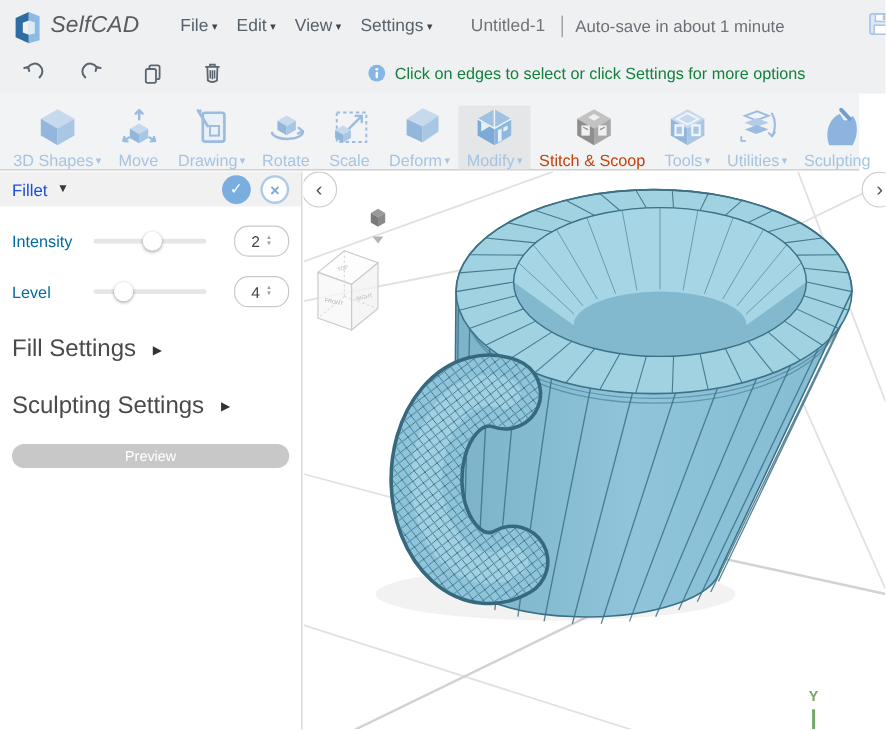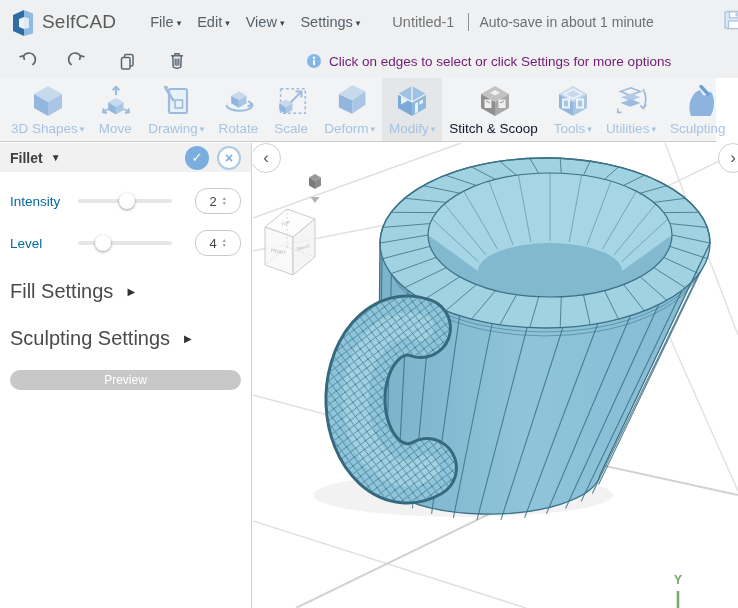--- a/index.html
+++ b/index.html
@@ -10,7 +10,7 @@
   
   .titlebar{position:absolute;left:0;top:0;width:738px;height:44px;background:#eef0f1;
             display:flex;align-items:center;overflow:hidden;}
-  .logo-wrap{display:flex;align-items:center;gap:6px;padding-left:10px;}
+  .logo-wrap{display:flex;align-items:center;gap:6px;padding-left:10px;font-style:italic;}
   .app-name{font-size:19px;color:#5b5b5b;font-weight:500;letter-spacing:.2px;}
   .menus{display:flex;gap:16px;margin-left:34px;}
   .menu-item{font-size:14.5px;color:#56616b;cursor:pointer;white-space:nowrap;}

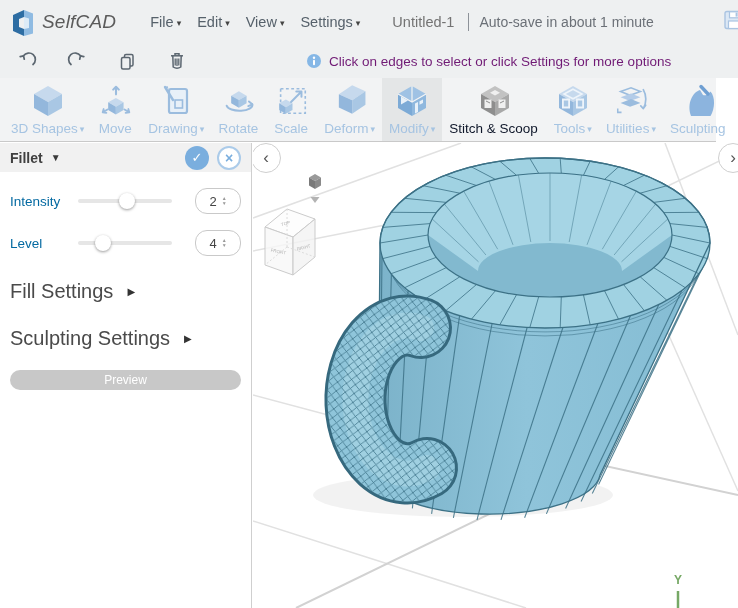--- a/index.html
+++ b/index.html
@@ -26,7 +26,7 @@
   .qb-icons{display:flex;gap:28px;padding-left:16px;align-items:center;}
   .qb-btn{width:22px;height:22px;display:flex;align-items:center;justify-content:center;cursor:pointer;}
   .infobox{display:flex;align-items:center;gap:7px;margin-left:118px;}
-  .info-text{font-size:13.5px;color:#701a75;}
+  .info-text{font-size:13.5px;color:#15803d;}
 
   
   .toolbar{position:absolute;left:0;top:78px;width:716px;height:64px;background:#f2f3f4;

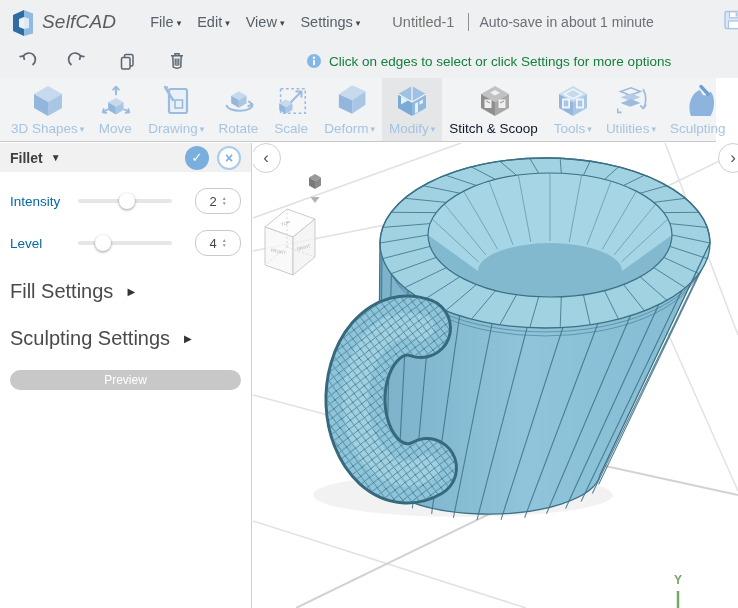--- a/index.html
+++ b/index.html
@@ -31,7 +31,7 @@
   
   .toolbar{position:absolute;left:0;top:78px;width:716px;height:64px;background:#f2f3f4;
            border-bottom:1px solid #c9c9c9;display:flex;justify-content:space-between;
-           padding:0 4px;box-sizing:border-box;}
+           padding:0 4px;box-sizing:border-box;align-items:flex-end;}
   .tb-item{display:flex;flex-direction:column;align-items:center;justify-content:center;
            padding:0 7px;cursor:pointer;}
   .tb-item.active{background:#e4e6e7;}

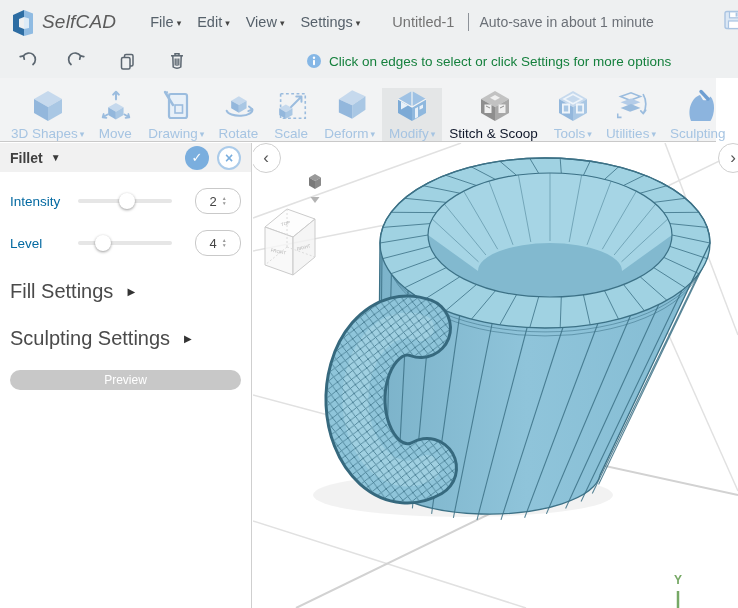--- a/index.html
+++ b/index.html
@@ -37,7 +37,7 @@
   .tb-item.active{background:#e4e6e7;}
   .tb-label{font-size:13.5px;color:#a6c4e2;margin-top:2px;white-space:nowrap;}
   .tb-label .caret{font-size:9px;margin-left:2px;vertical-align:1px;}
-  .tb-item.dark .tb-label{color:#0f172a;}
+  .tb-item.dark .tb-label{color:#c2410c;}
 
   
   .panel{position:absolute;left:0;top:143px;width:252px;height:465px;background:#fff;

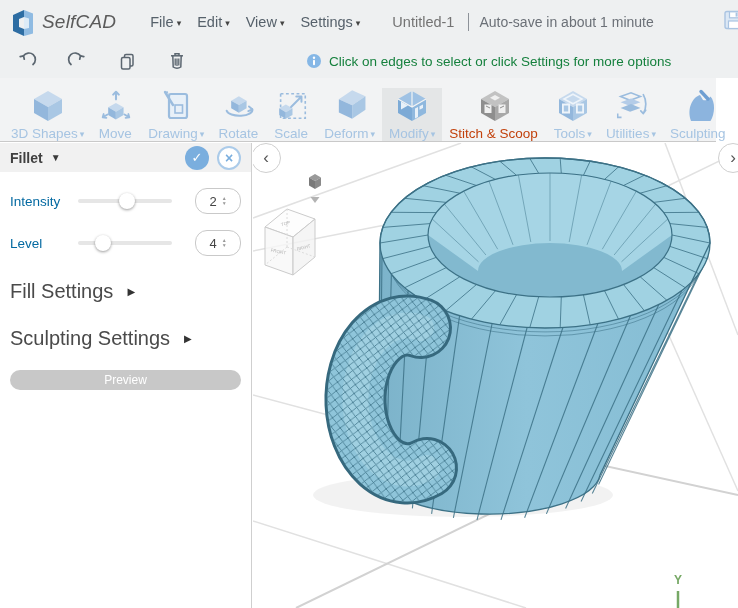--- a/index.html
+++ b/index.html
@@ -43,7 +43,7 @@
   .panel{position:absolute;left:0;top:143px;width:252px;height:465px;background:#fff;
          border-right:1px solid #cfcfcf;box-sizing:border-box;}
   .panel-header{height:29px;background:#f1f1f1;display:flex;align-items:center;padding:0 10px;}
-  .panel-title{font-size:14px;color:#404040;font-weight:bold;}
+  .panel-title{font-size:14px;color:#1d4ed8;}
   .panel-title-caret{font-size:10px;color:#3a3a3a;margin-left:8px;cursor:pointer;}
   .ph-buttons{margin-left:auto;display:flex;gap:8px;align-items:center;}
   .btn-confirm{width:24px;height:24px;border-radius:50%;background:#7aaede;color:#fff;

